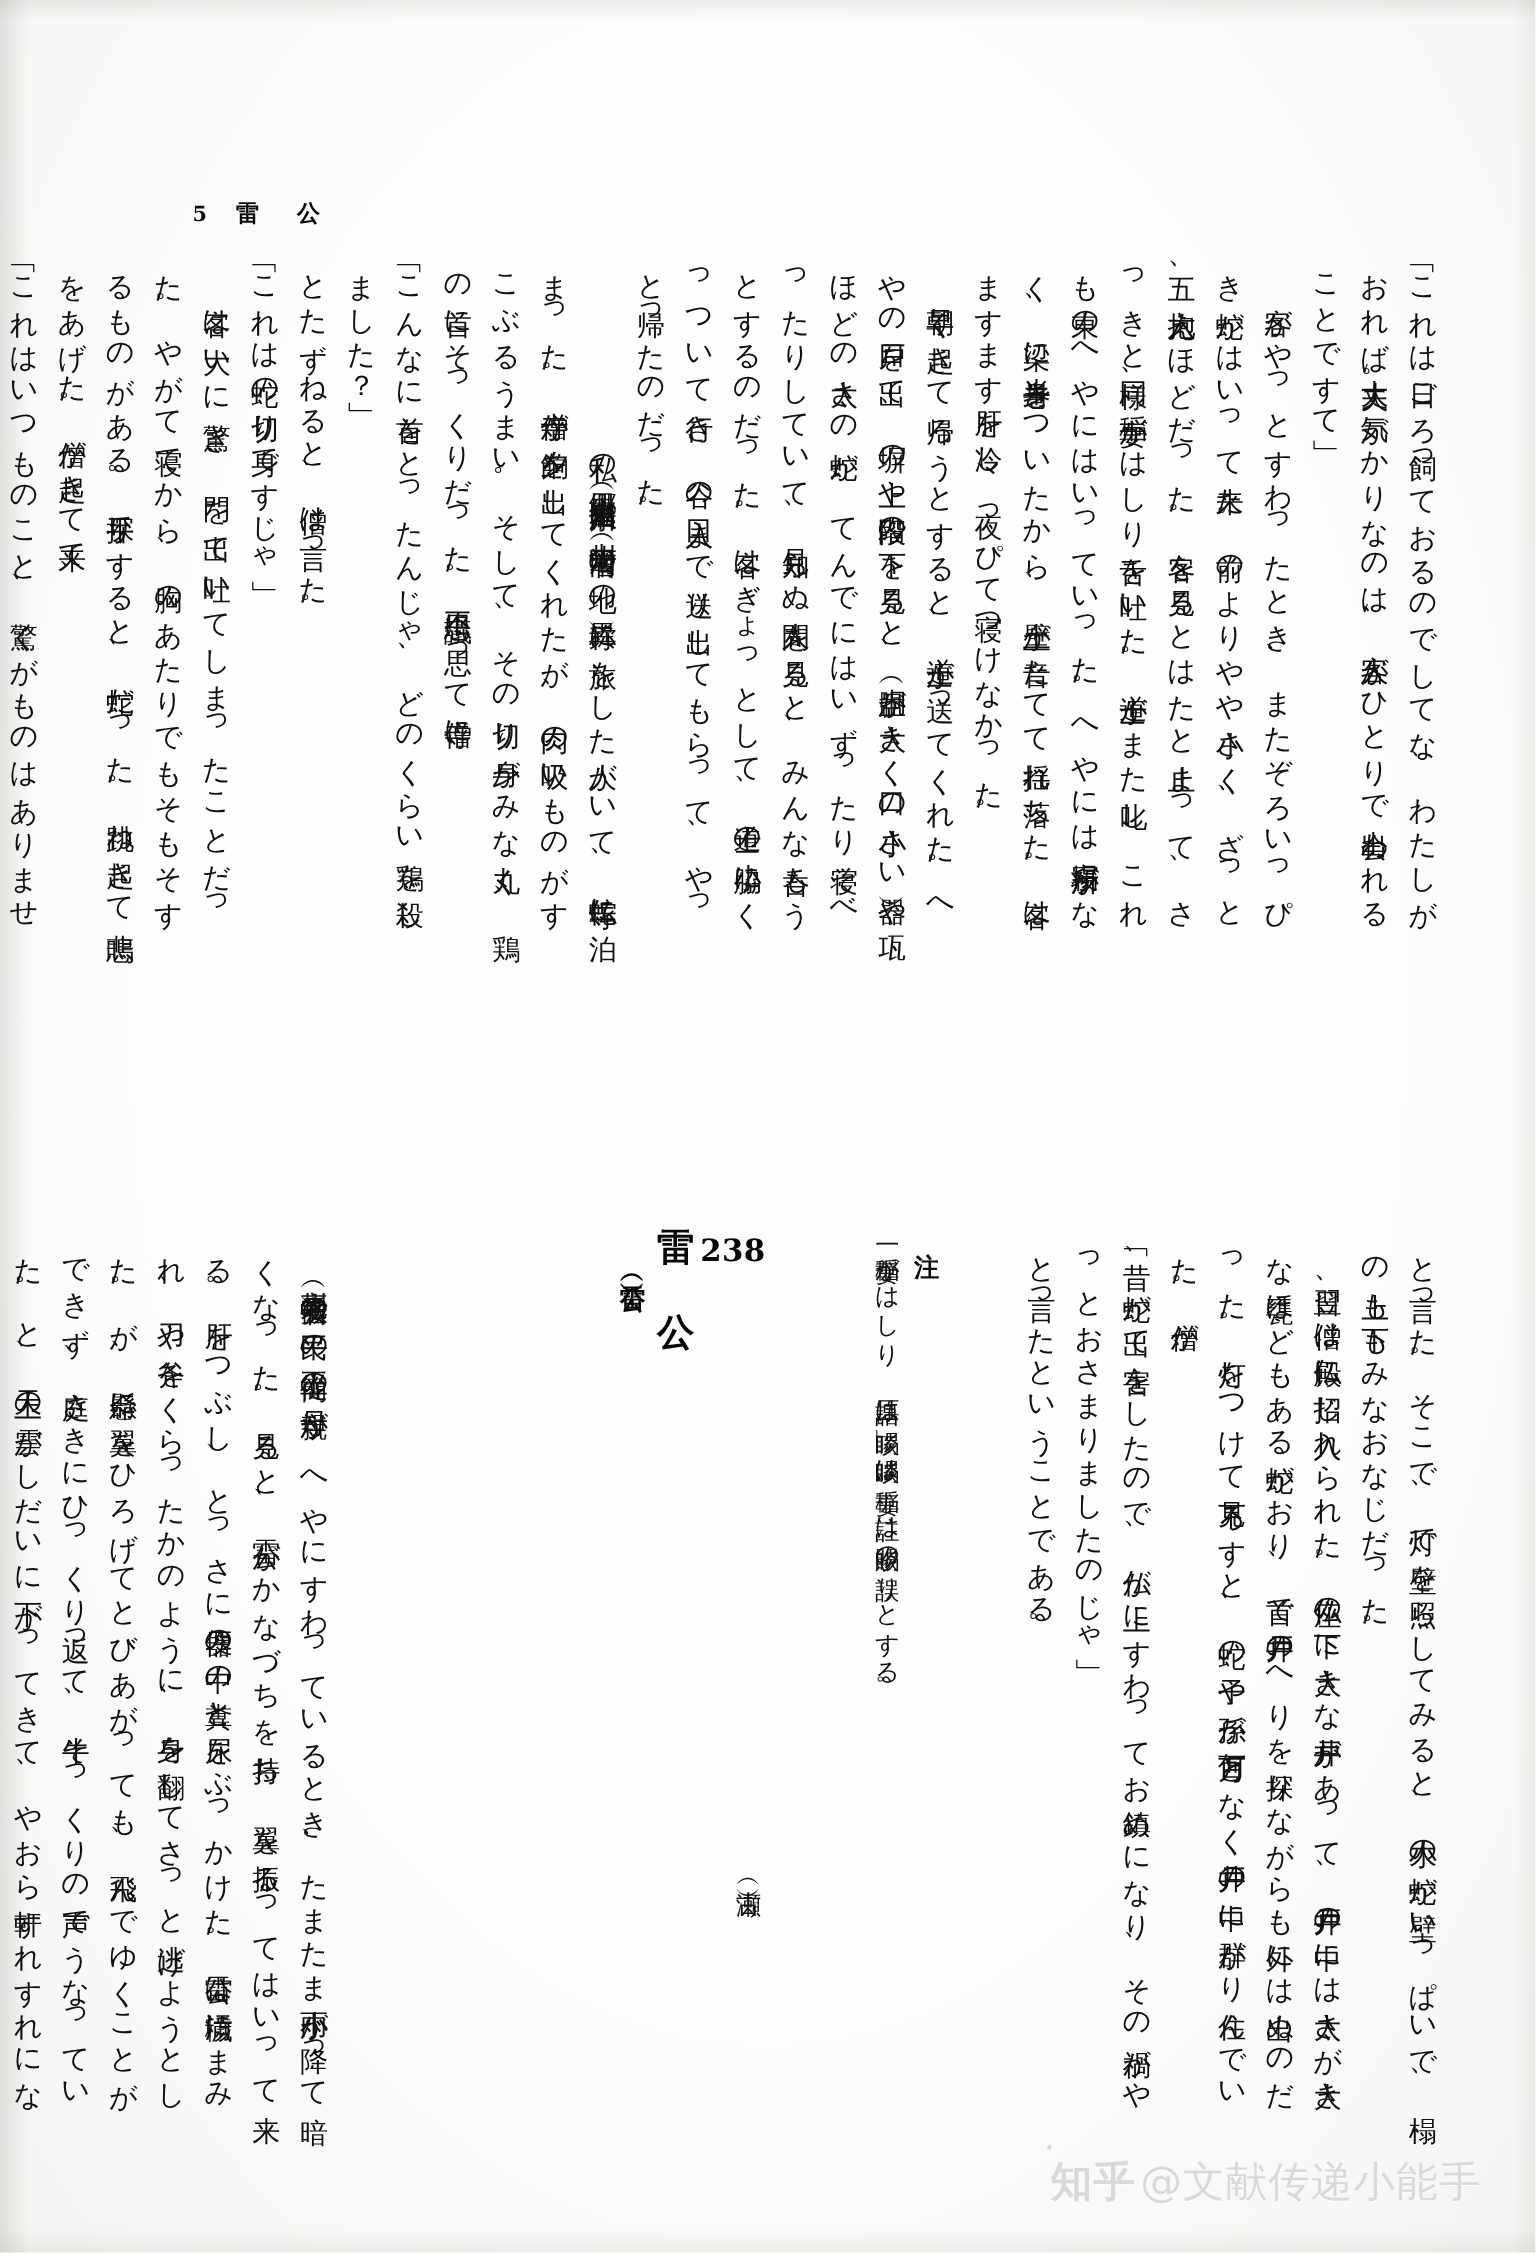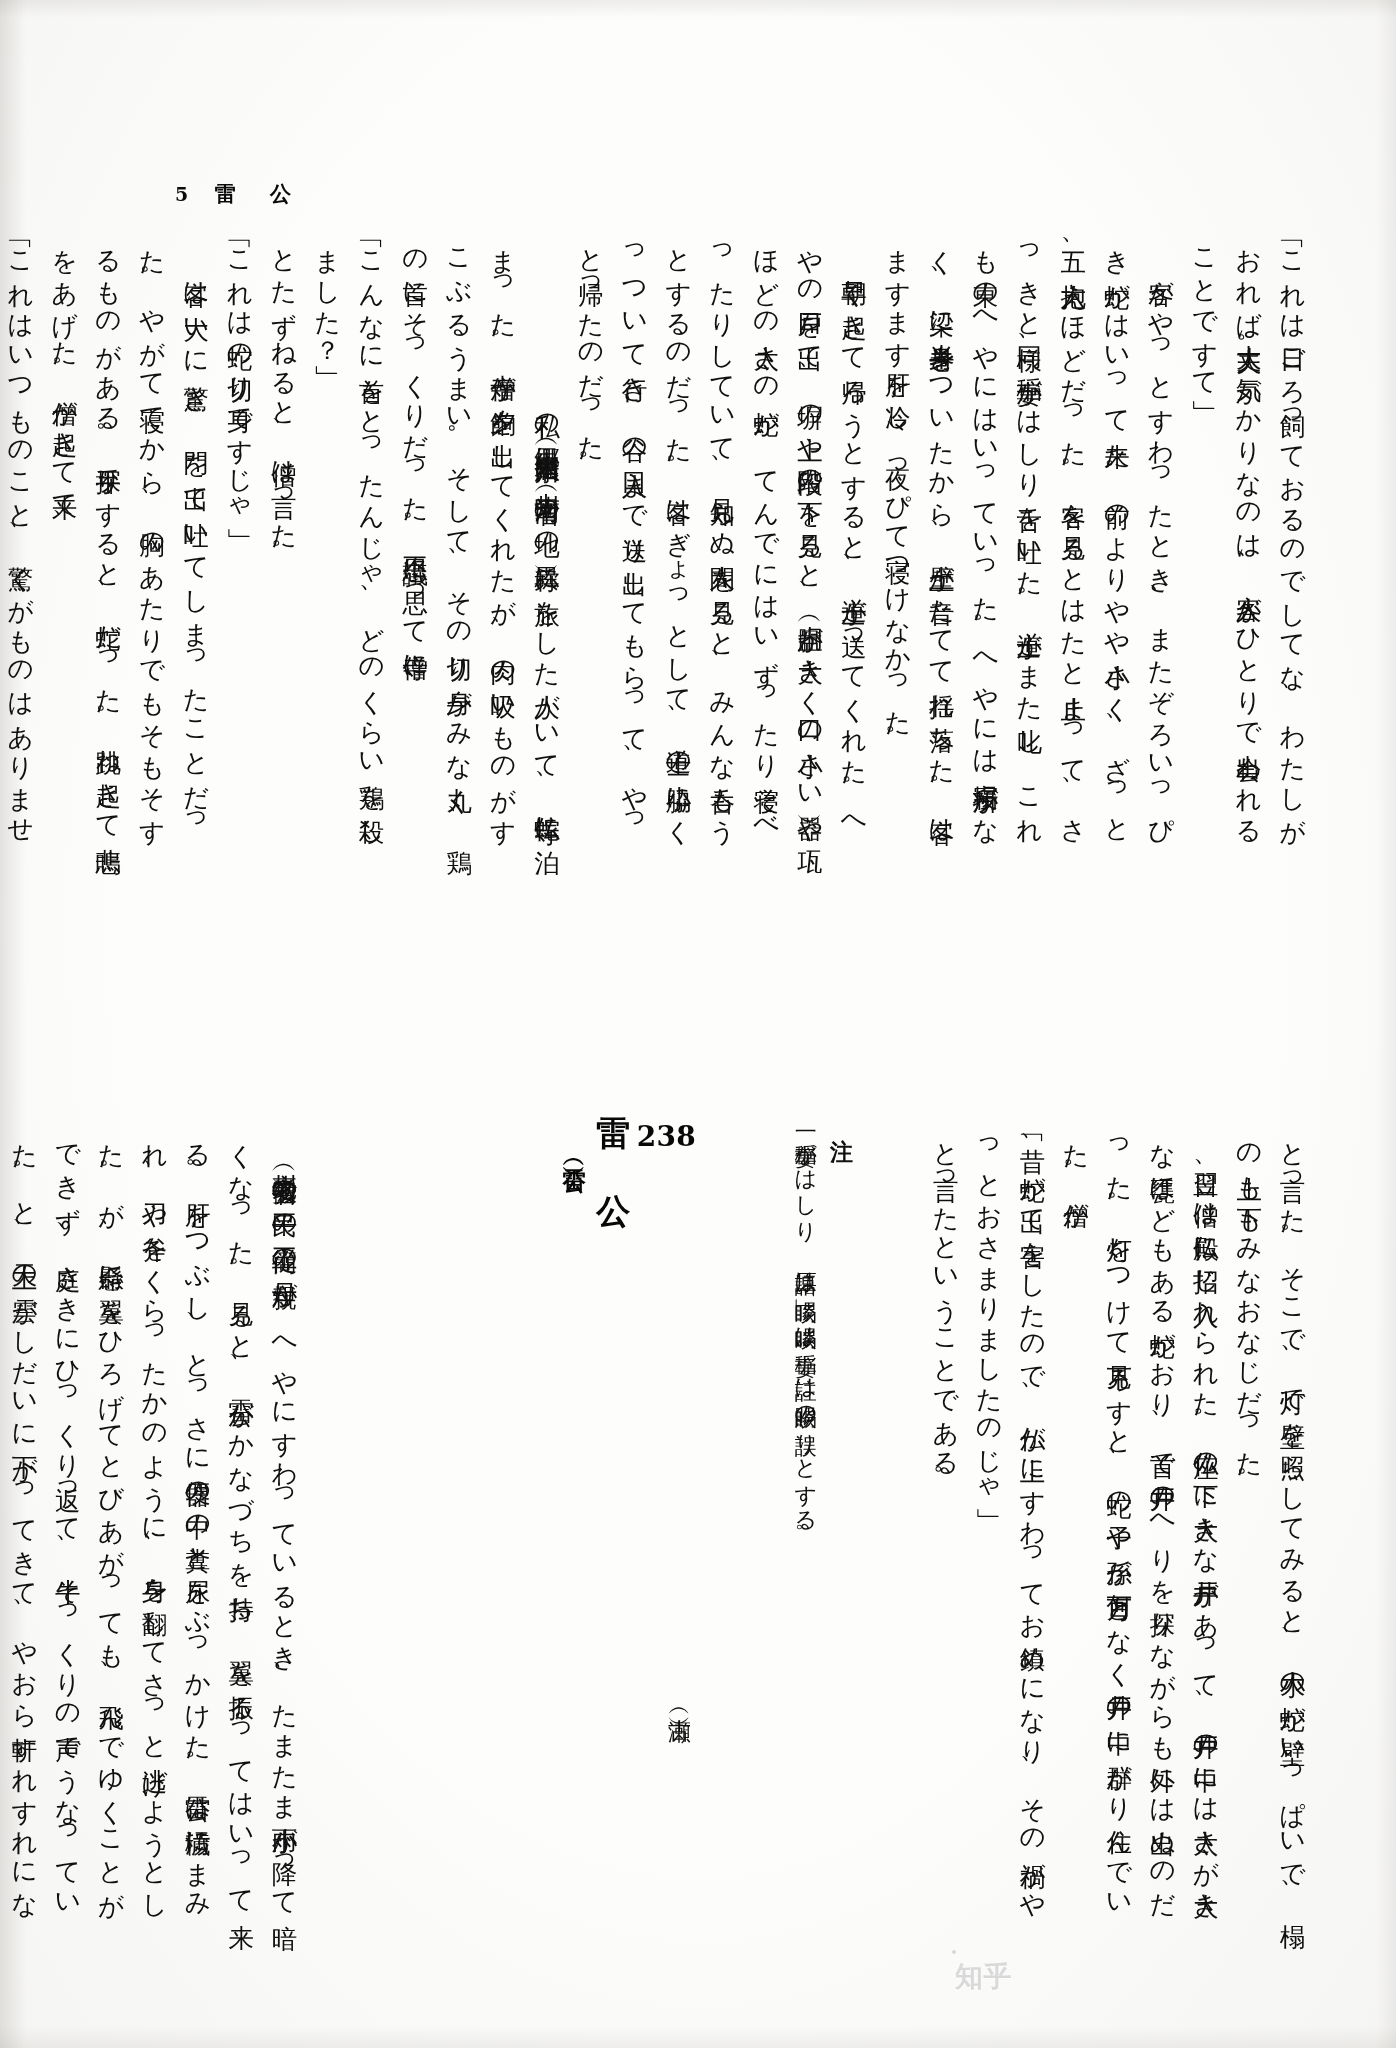--- a/index.html
+++ b/index.html
@@ -203,7 +203,7 @@
     align-items: center;
     gap: 4px;
     color: #d9d9d9;
-    font-size: 28px;
+    font-size: 38px;
     font-family: "DejaVu Sans", "Liberation Sans", sans-serif;
     letter-spacing: 0.02em;
     user-select: none;

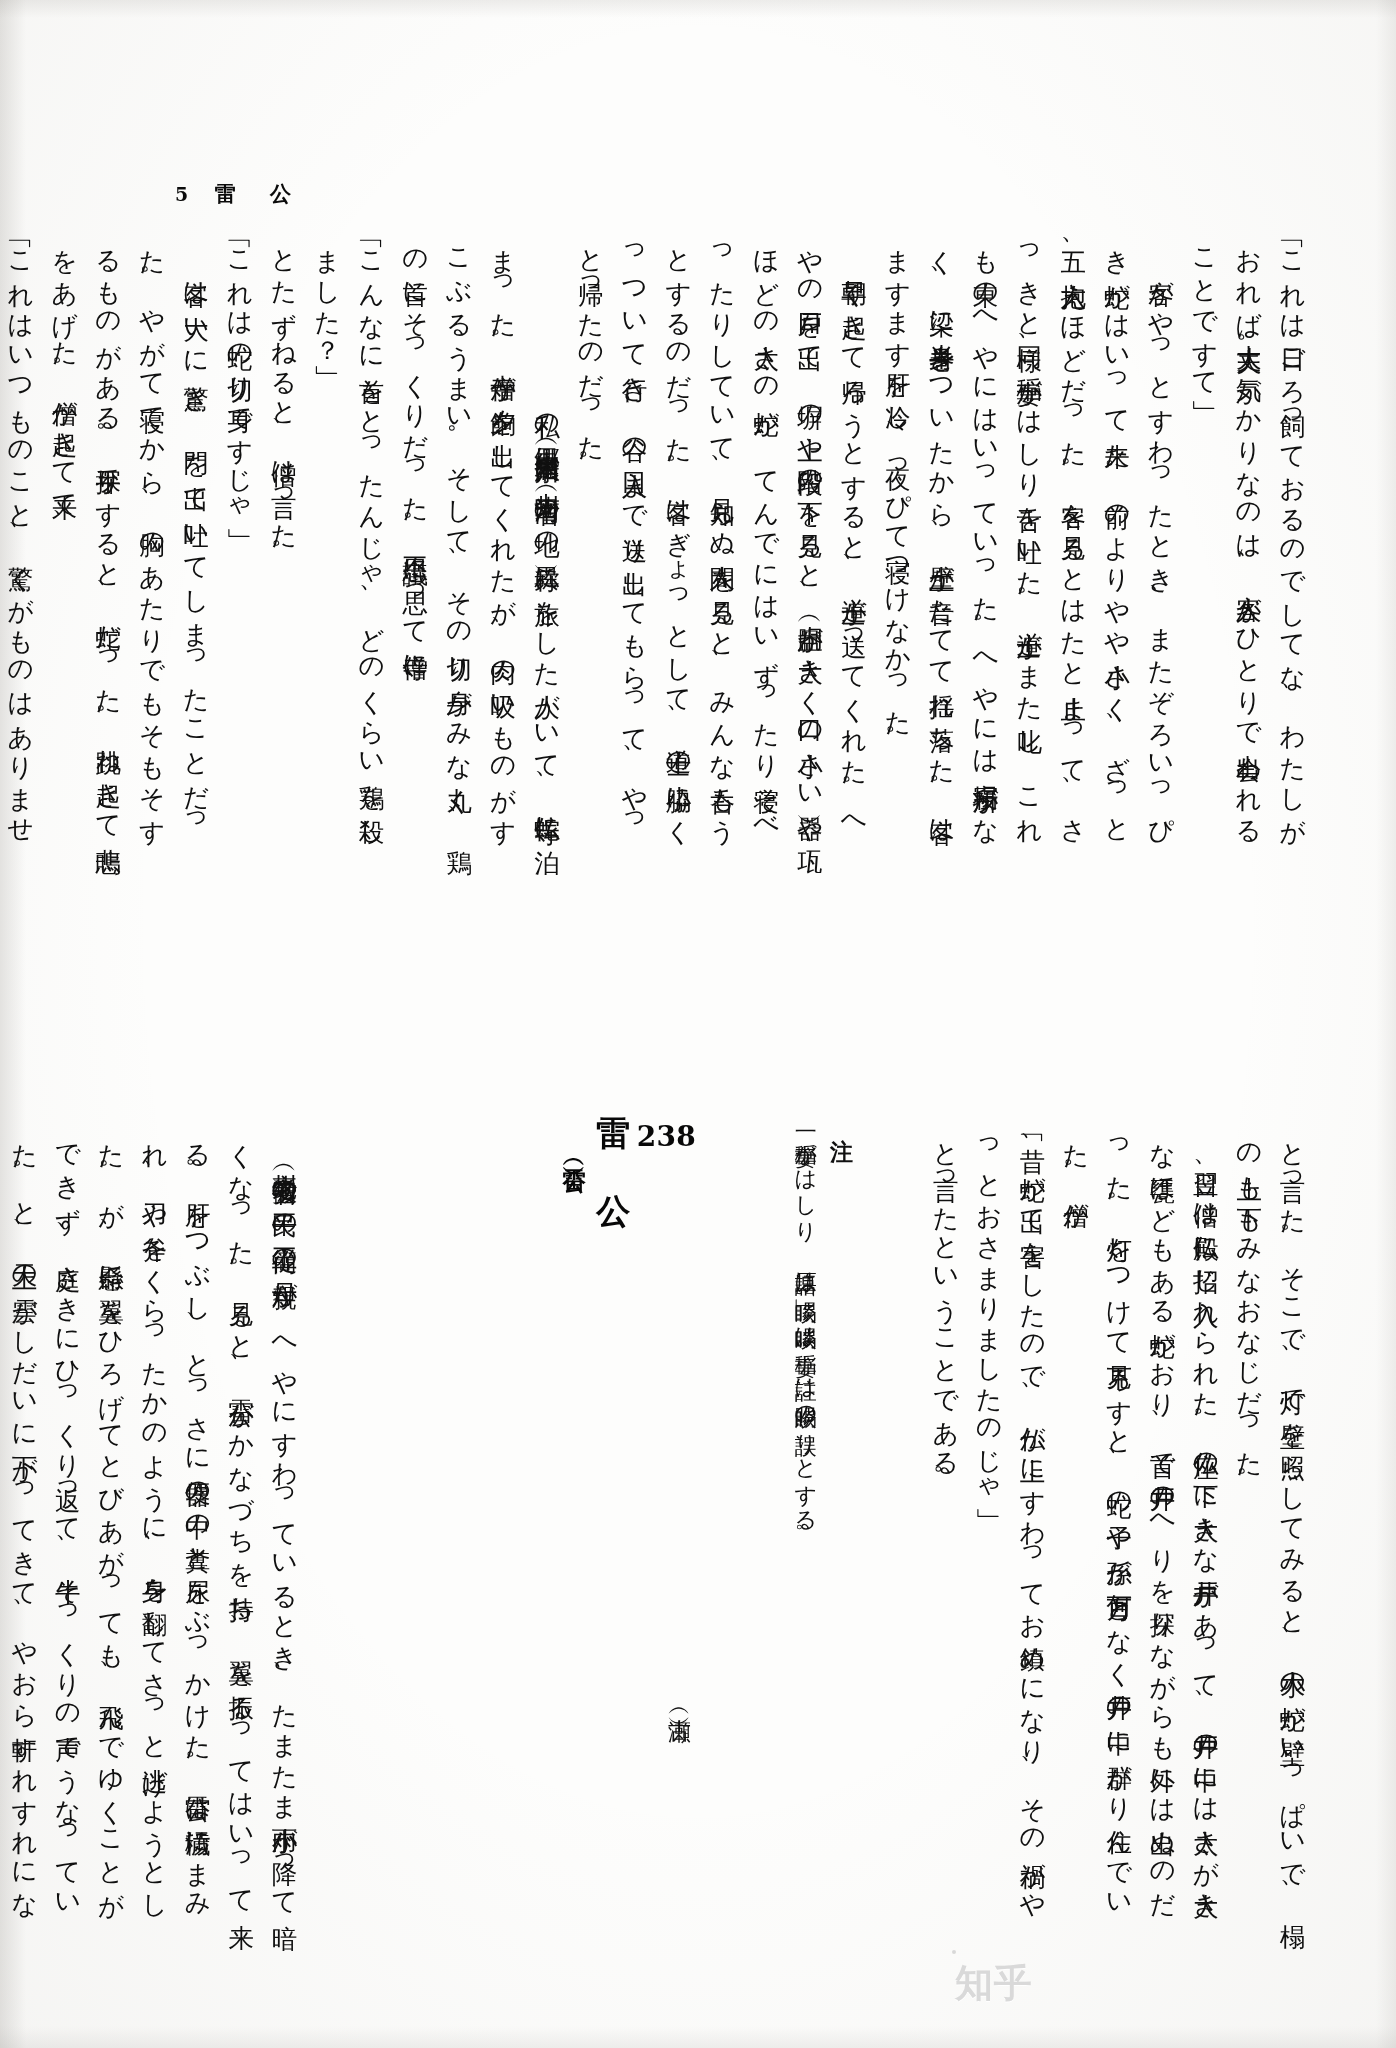--- a/index.html
+++ b/index.html
@@ -275,6 +275,7 @@
   <div id="wm-dot"></div>
   <div id="watermark">
     <span class="wm-logo">知乎</span>
+    <span class="wm-handle">@文献传递小能手</span>
   </div>
 
 </div>

